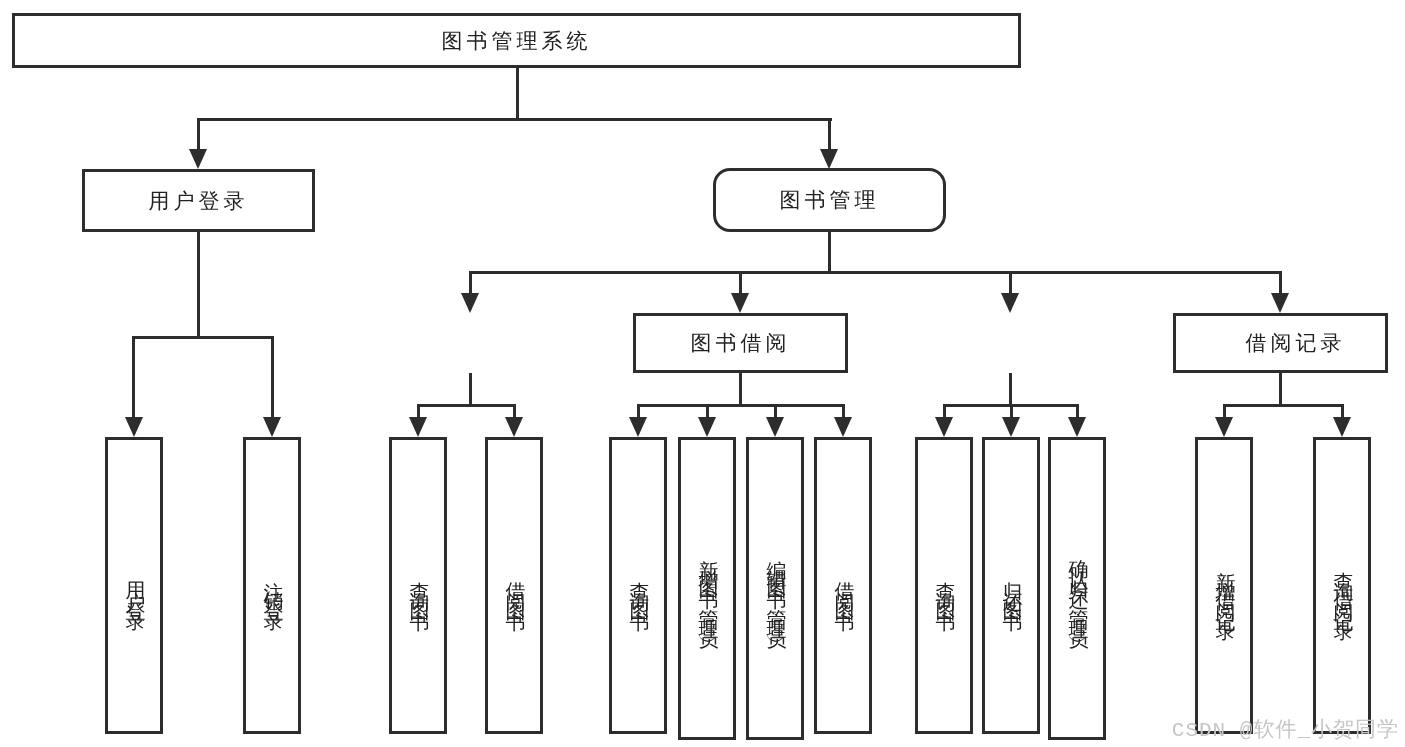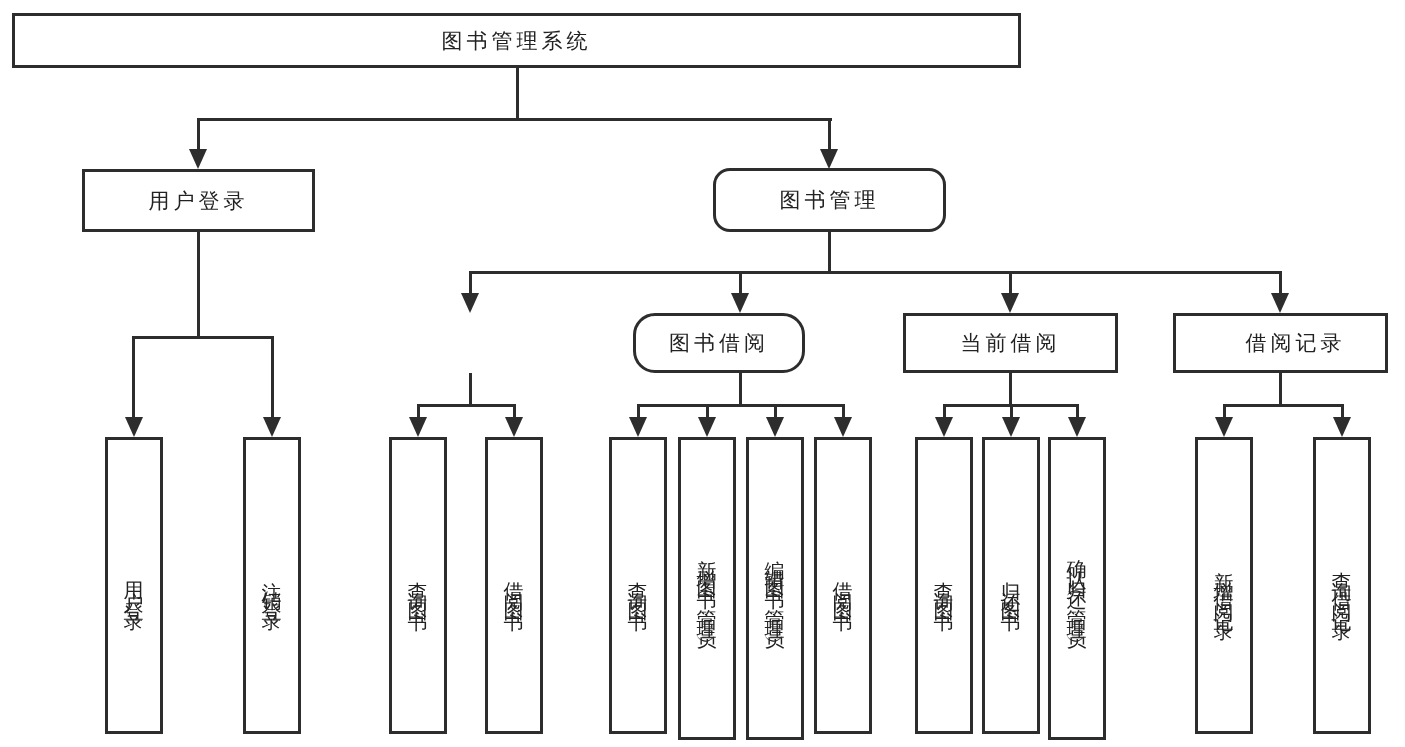--- a/index.html
+++ b/index.html
@@ -5,7 +5,7 @@
   html,body { margin:0; padding:0; background:#ffffff; }
   .canvas {
     position:relative; width:1405px; height:747px; background:var(--background,#ffffff);
-    font-family:Liberation Sans, sans-serif; color:#222222; overflow:hidden;text-align:right;
+    font-family:Liberation Mono, monospace; color:#222222; overflow:hidden;text-align:right;
   }
   .node {
     position:absolute; background:#ffffff; border:3px solid var(--line,#2d2d2d);

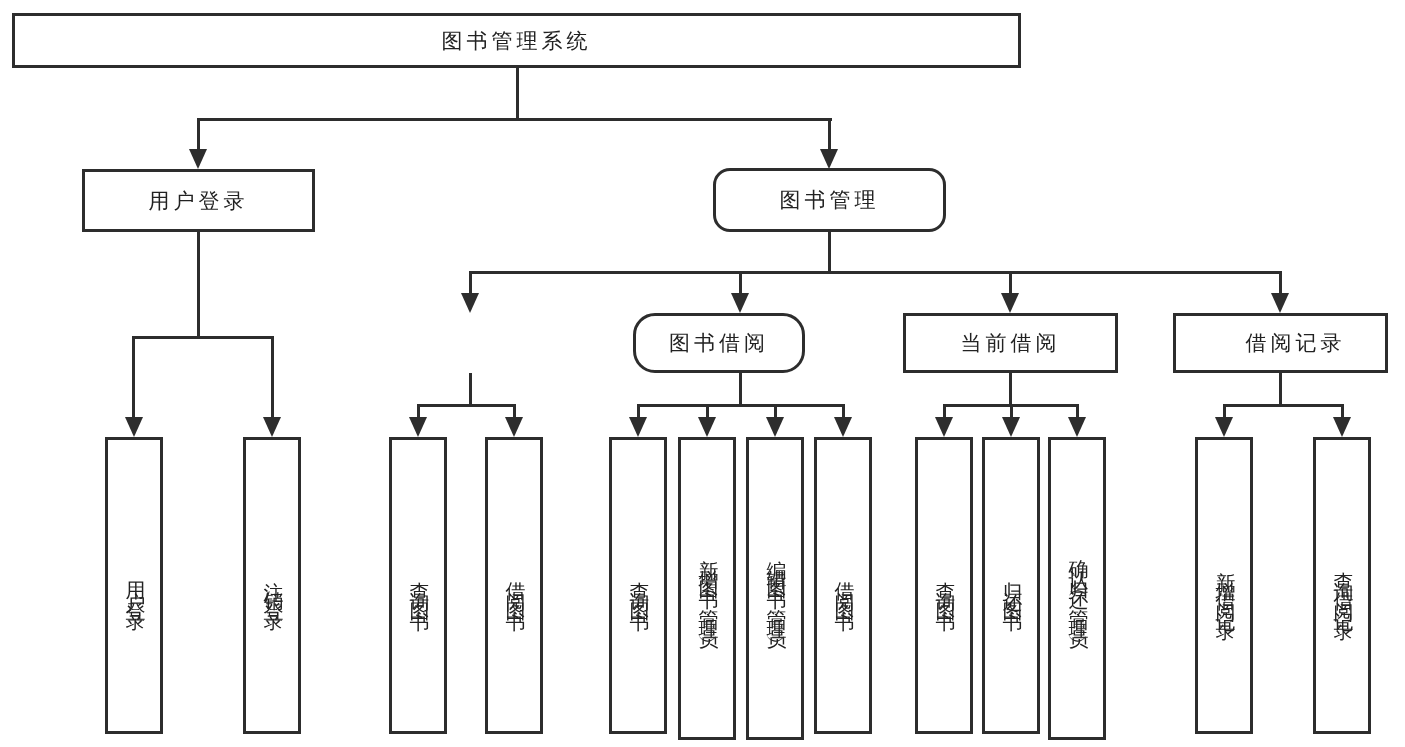--- a/index.html
+++ b/index.html
@@ -72,7 +72,7 @@
   <div class="vline" style="left:1279px; top:271px; height:25px;"></div>
   <div class="arrow" style="left:1271px; top:293px;"></div>
 
-  <div class="node hnode" style="left:633px; top:313px; width:172px; height:60px;border-radius:22px;">
+  <div class="node hnode" style="left:633px; top:313px; width:215px; height:60px;">
     <span>图书借阅</span>
   </div>
   <div class="node hnode" style="left:903px; top:313px; width:215px; height:60px;">

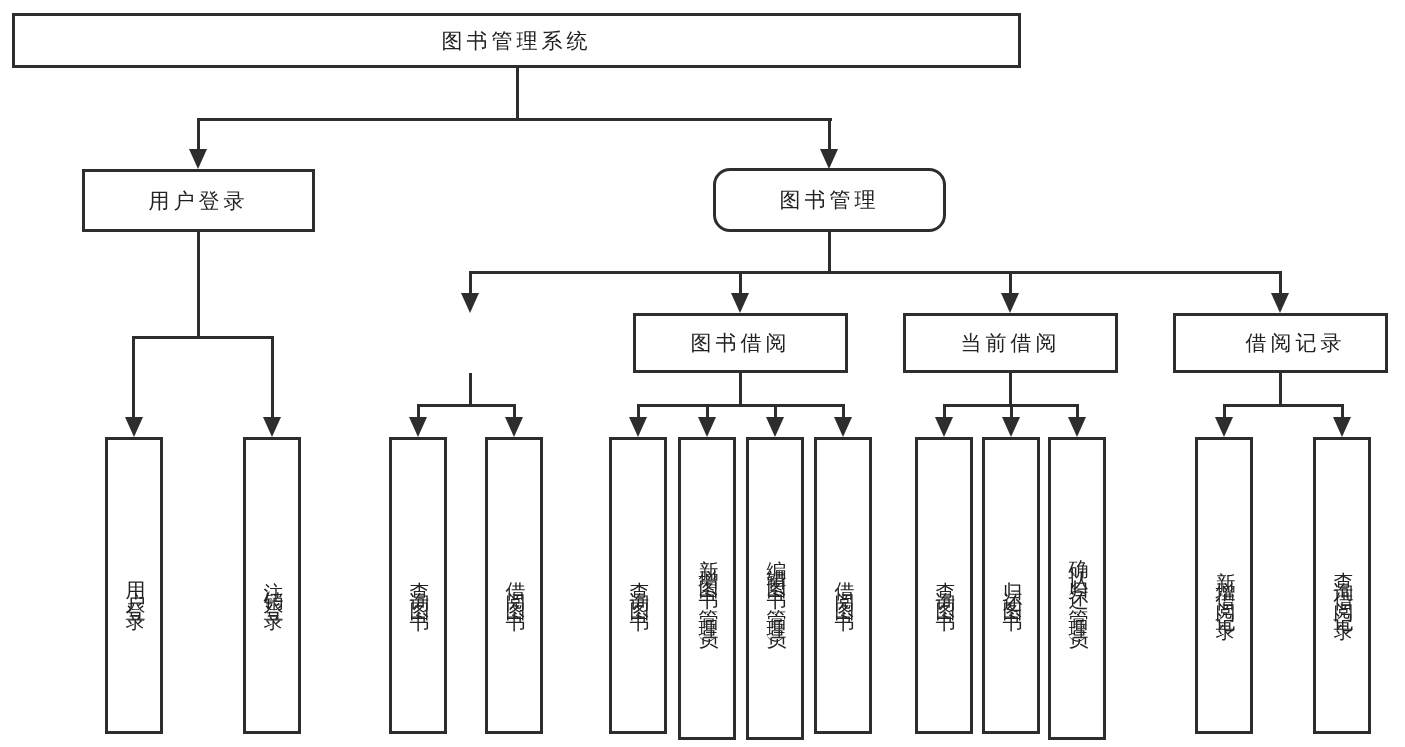--- a/index.html
+++ b/index.html
@@ -74,9 +74,6 @@
 
   <div class="node hnode" style="left:633px; top:313px; width:215px; height:60px;">
     <span>图书借阅</span>
-  </div>
-  <div class="node hnode" style="left:903px; top:313px; width:215px; height:60px;">
-    <span>当前借阅</span>
   </div>
   <div class="node hnode" style="left:1173px; top:313px; width:215px; height:60px;padding-left:30px;">
     <span>借阅记录</span>

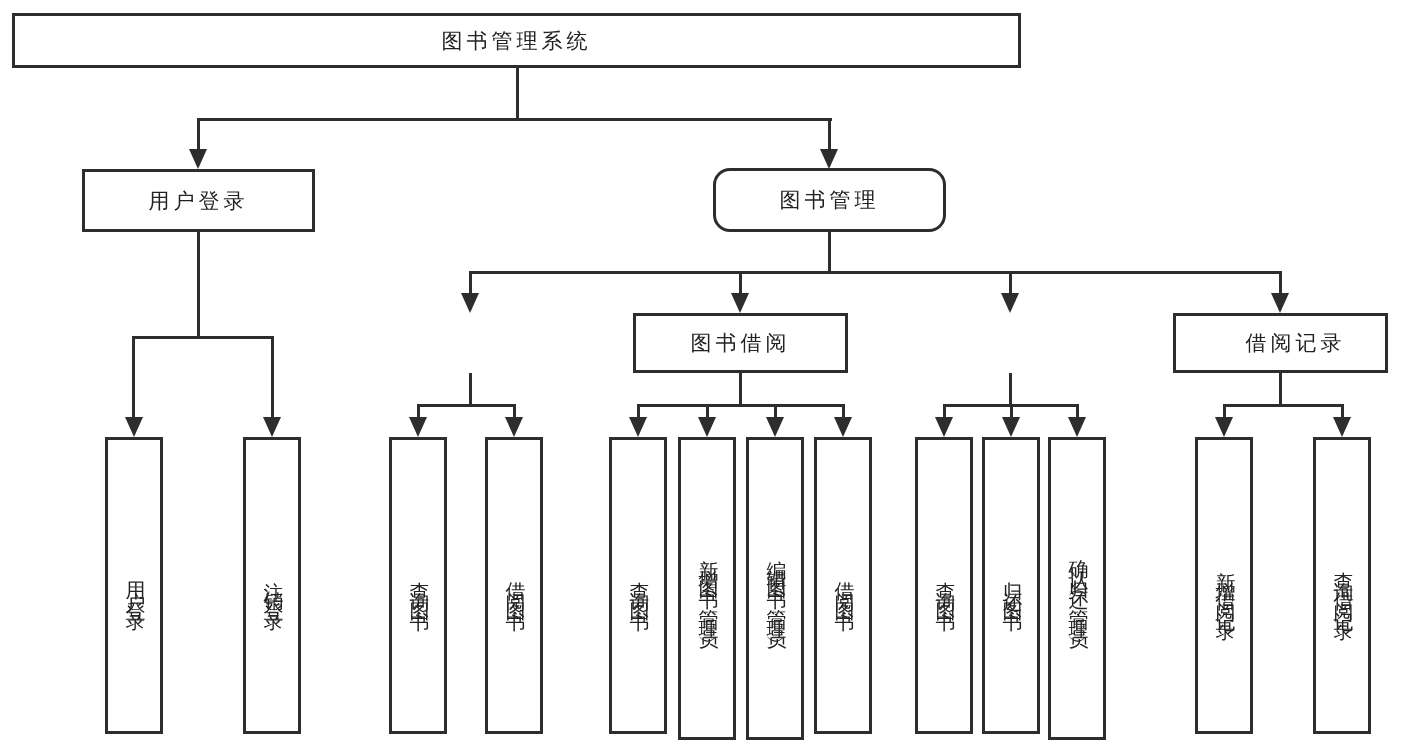--- a/index.html
+++ b/index.html
@@ -157,6 +157,7 @@
     <span>查询借阅记录</span>
   </div>
 
+  <div class="watermark">CSDN @软件_小贺同学</div>
 
 </div>
 

